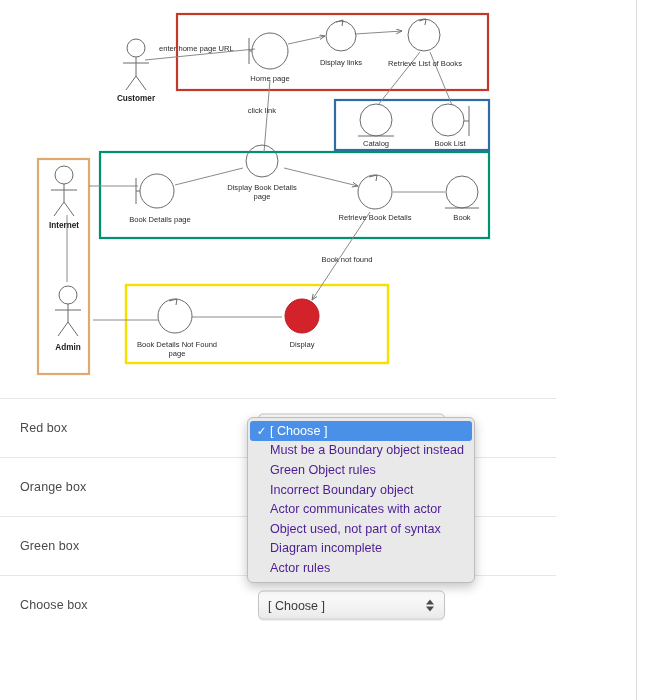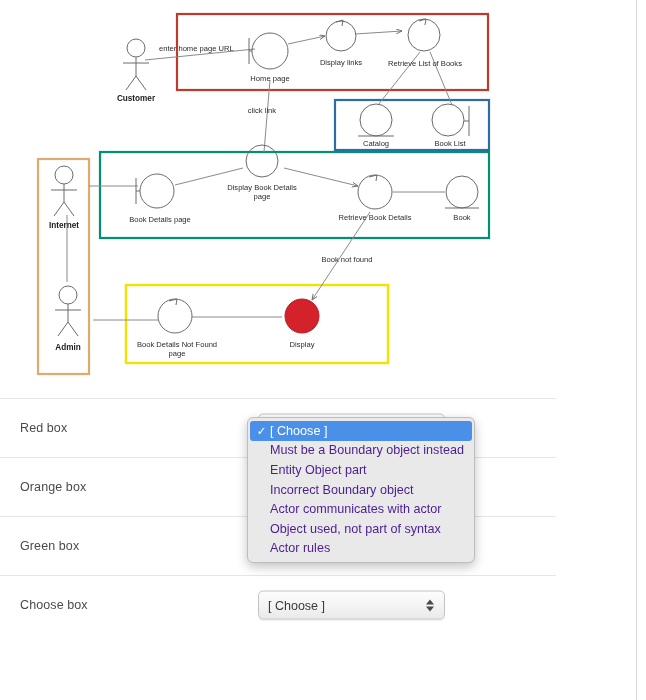--- a/index.html
+++ b/index.html
@@ -321,7 +321,7 @@
     </div>
     <div class="opt">
       <span class="tick"></span>
-      <span>Entity Object part</span>
+      <span>Green Object rules</span>
     </div>
     <div class="opt">
       <span class="tick"></span>

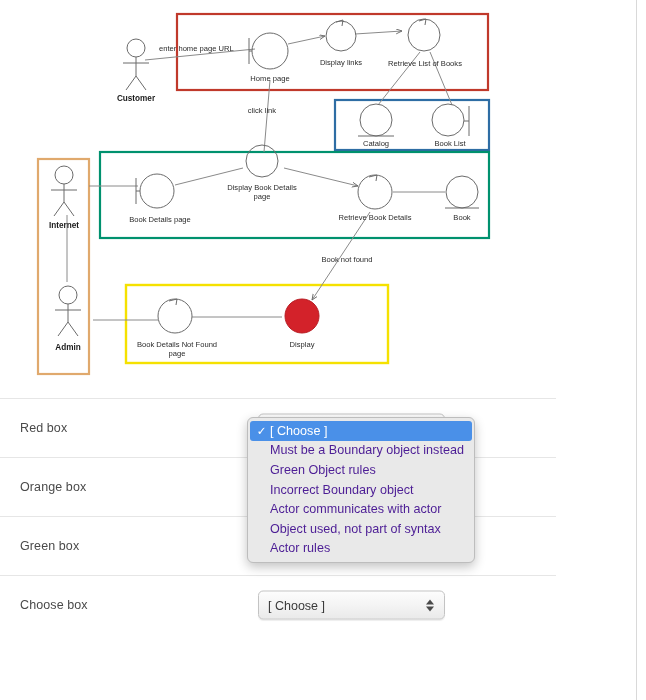--- a/index.html
+++ b/index.html
@@ -337,6 +337,10 @@
     </div>
     <div class="opt">
       <span class="tick"></span>
+      <span>Diagram incomplete</span>
+    </div>
+    <div class="opt">
+      <span class="tick"></span>
       <span>Actor rules</span>
     </div>
   </div>

